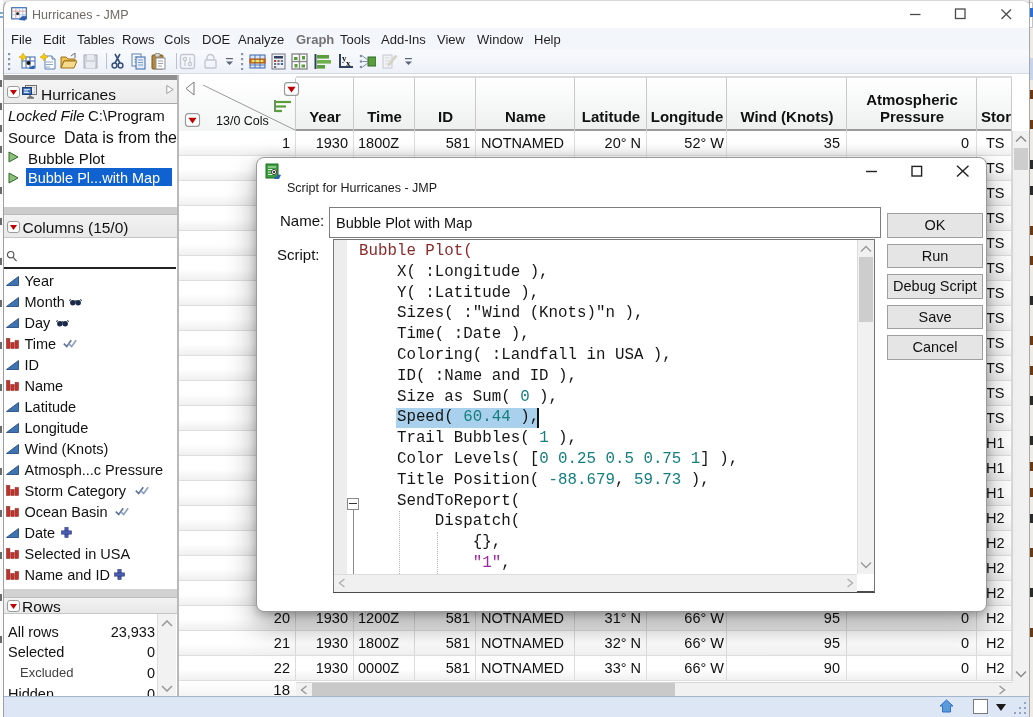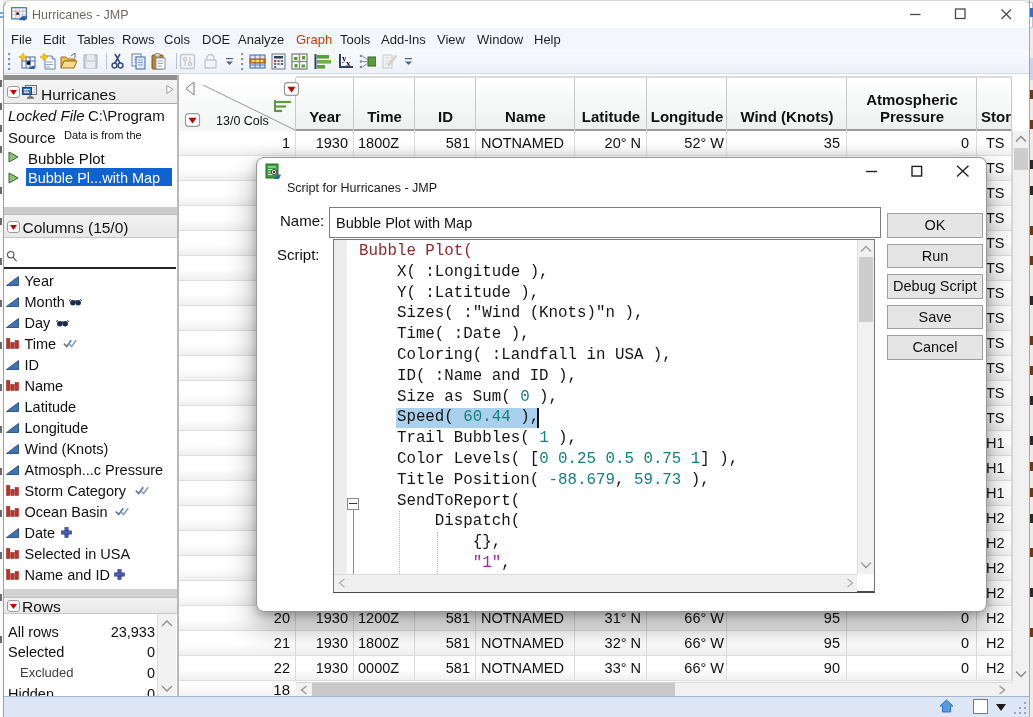--- a/index.html
+++ b/index.html
@@ -73,7 +73,7 @@
 <div class="tt" style="position:absolute;left:164px;top:32px;font-size:13px;color:#1f1f1f;">Cols</div>
 <div class="tt" style="position:absolute;left:202px;top:32px;font-size:13px;color:#1f1f1f;">DOE</div>
 <div class="tt" style="position:absolute;left:238px;top:32px;font-size:13px;color:#1f1f1f;">Analyze</div>
-<div class="tt" style="position:absolute;left:296px;top:32px;font-size:13px;color:#c2410c;">Graph</div>
+<div class="tt" style="position:absolute;left:296px;top:32px;font-size:13px;color:#737373;font-weight:bold;">Graph</div>
 <div class="tt" style="position:absolute;left:340px;top:32px;font-size:13px;color:#1f1f1f;">Tools</div>
 <div class="tt" style="position:absolute;left:381px;top:32px;font-size:13px;color:#1f1f1f;">Add-Ins</div>
 <div class="tt" style="position:absolute;left:437px;top:32px;font-size:13px;color:#1f1f1f;">View</div>

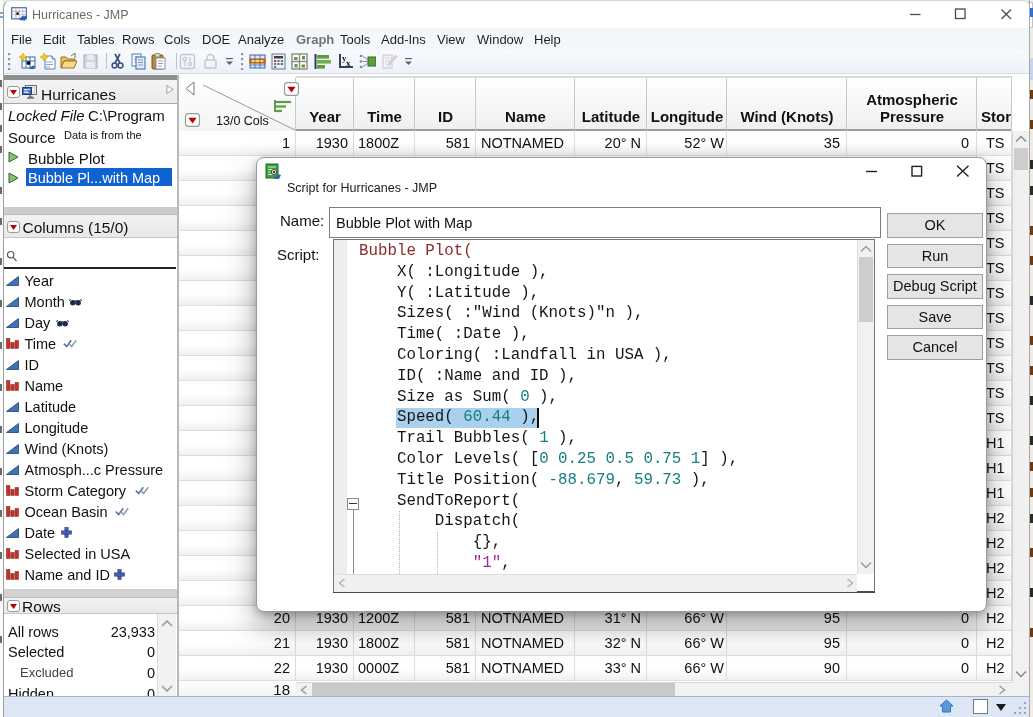--- a/index.html
+++ b/index.html
@@ -231,7 +231,7 @@
 <div class="tt" style="position:absolute;left:8px;top:107px;font-size:15px;color:#111;font-style:italic;">Locked File</div>
 <div class="tt" style="position:absolute;left:88px;top:107px;font-size:15px;color:#111;">C:\Program</div>
 <div class="tt" style="position:absolute;left:8px;top:129px;font-size:15px;color:#111;">Source</div>
-<div class="tt" style="position:absolute;left:64px;top:129px;font-size:11px;color:#111;">Data is from the</div>
+<div class="tt" style="position:absolute;left:64px;top:129px;font-size:16px;color:#111;">Data is from the</div>
 <svg class="ab" style="left:8px;top:151px" width="11" height="12" viewBox="0 0 11 12">
 <path d="M1 1 L10 6 L1 11 Z" fill="#8cc07a" stroke="#2e6b2a"></path>
   </svg>

